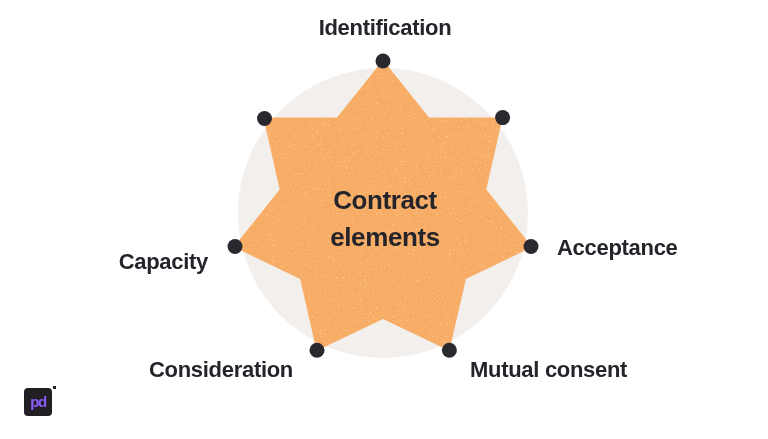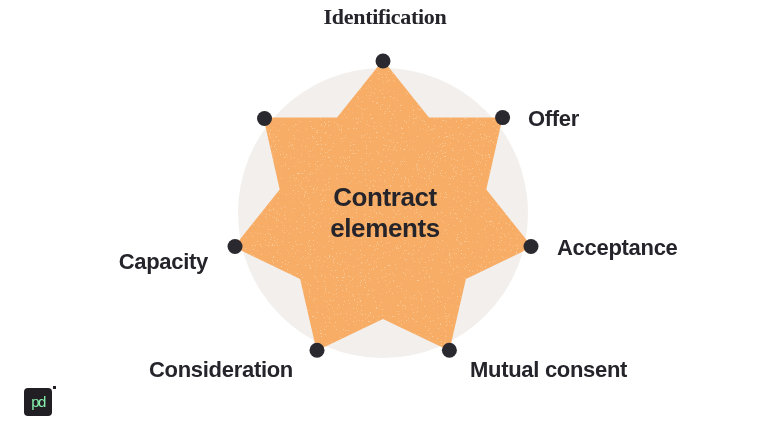--- a/index.html
+++ b/index.html
@@ -21,7 +21,7 @@
     color: #26242b;
     white-space: nowrap;
   }
-  .label-identification { left: 385px; top: 3px; transform: translateX(-50%); font-family: Liberation Serif, serif; }
+  .label-identification { left: 385px; top: 14px; transform: translateX(-50%); }
   .label-offer { left: 528px; top: 105px; }
   .label-acceptance { left: 557px; top: 234px; }
   .label-mutual-consent { left: 470px; top: 356px; }

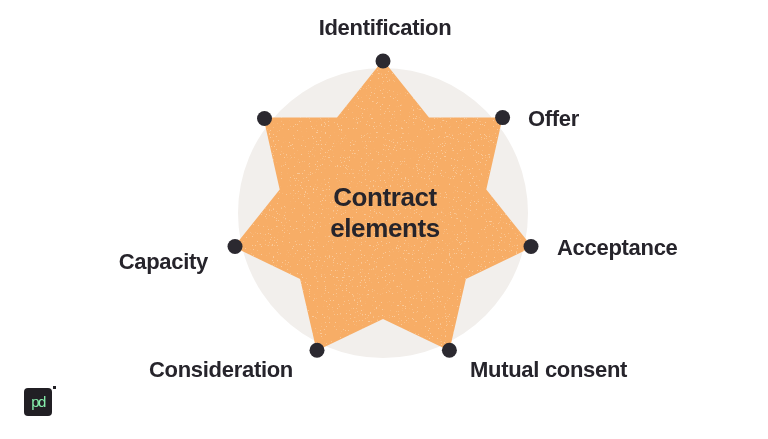--- a/index.html
+++ b/index.html
@@ -102,7 +102,6 @@
 
   <div class="label label-identification">Identification</div>
 
-  <div class="label label-offer">Offer</div>
 
   <div class="label label-mutual-consent">Mutual consent</div>
 

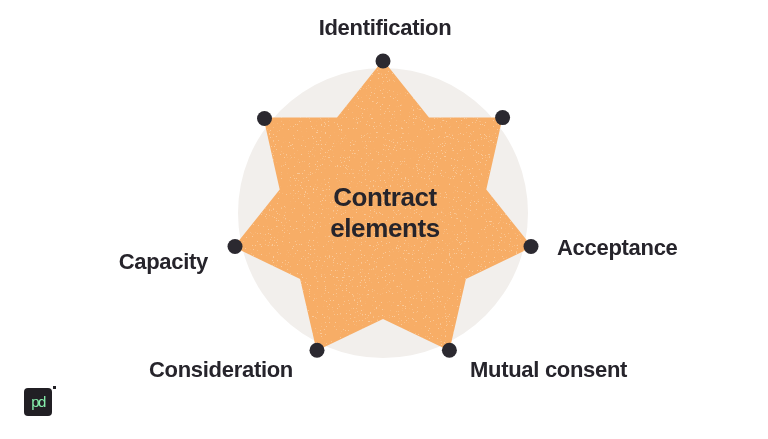--- a/index.html
+++ b/index.html
@@ -36,7 +36,7 @@
     text-align: center;
     font-size: 26px;
     font-weight: 700;
-    line-height: 31px;
+    line-height: 37px;
     letter-spacing: -0.4px;
     color: #26242b;
     white-space: normal;

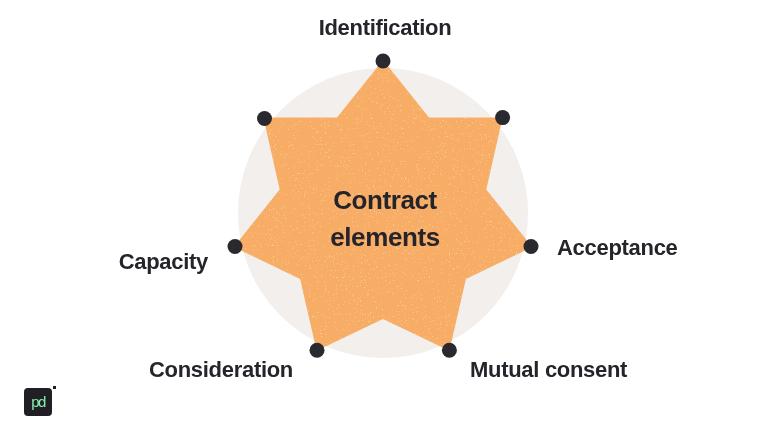--- a/index.html
+++ b/index.html
@@ -52,9 +52,9 @@
     justify-content: center;
   }
   .logo-glyph {
-    color: #86efac;
+    color: #8b5cf6;
     font-size: 15px;
-    font-weight: 400;
+    font-weight: 700;
     letter-spacing: -1.5px;
     transform: translateY(-1px);
   }

